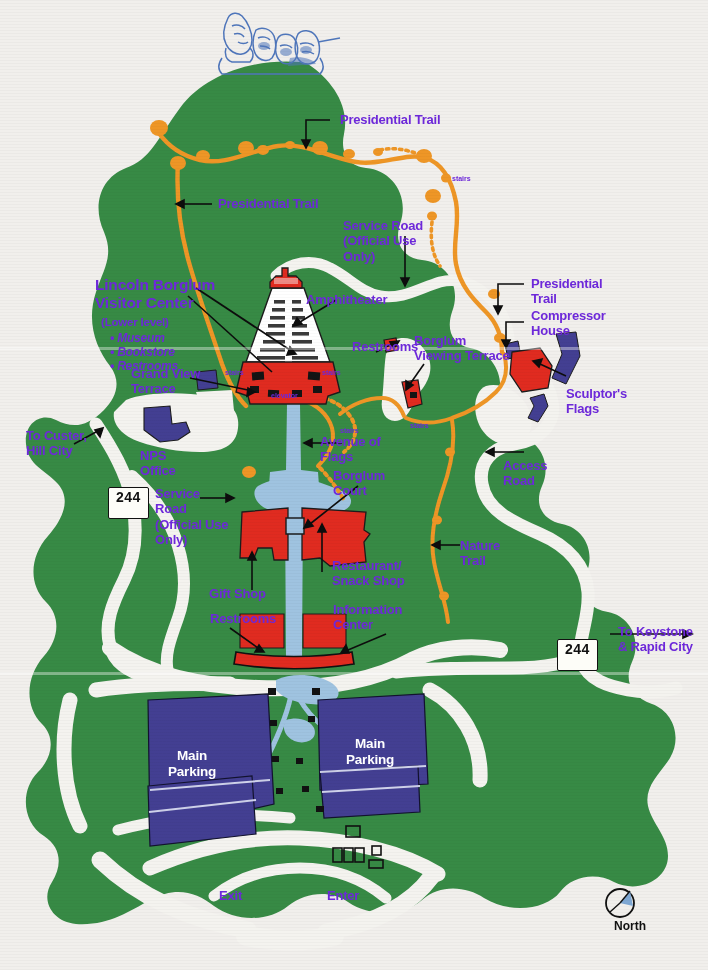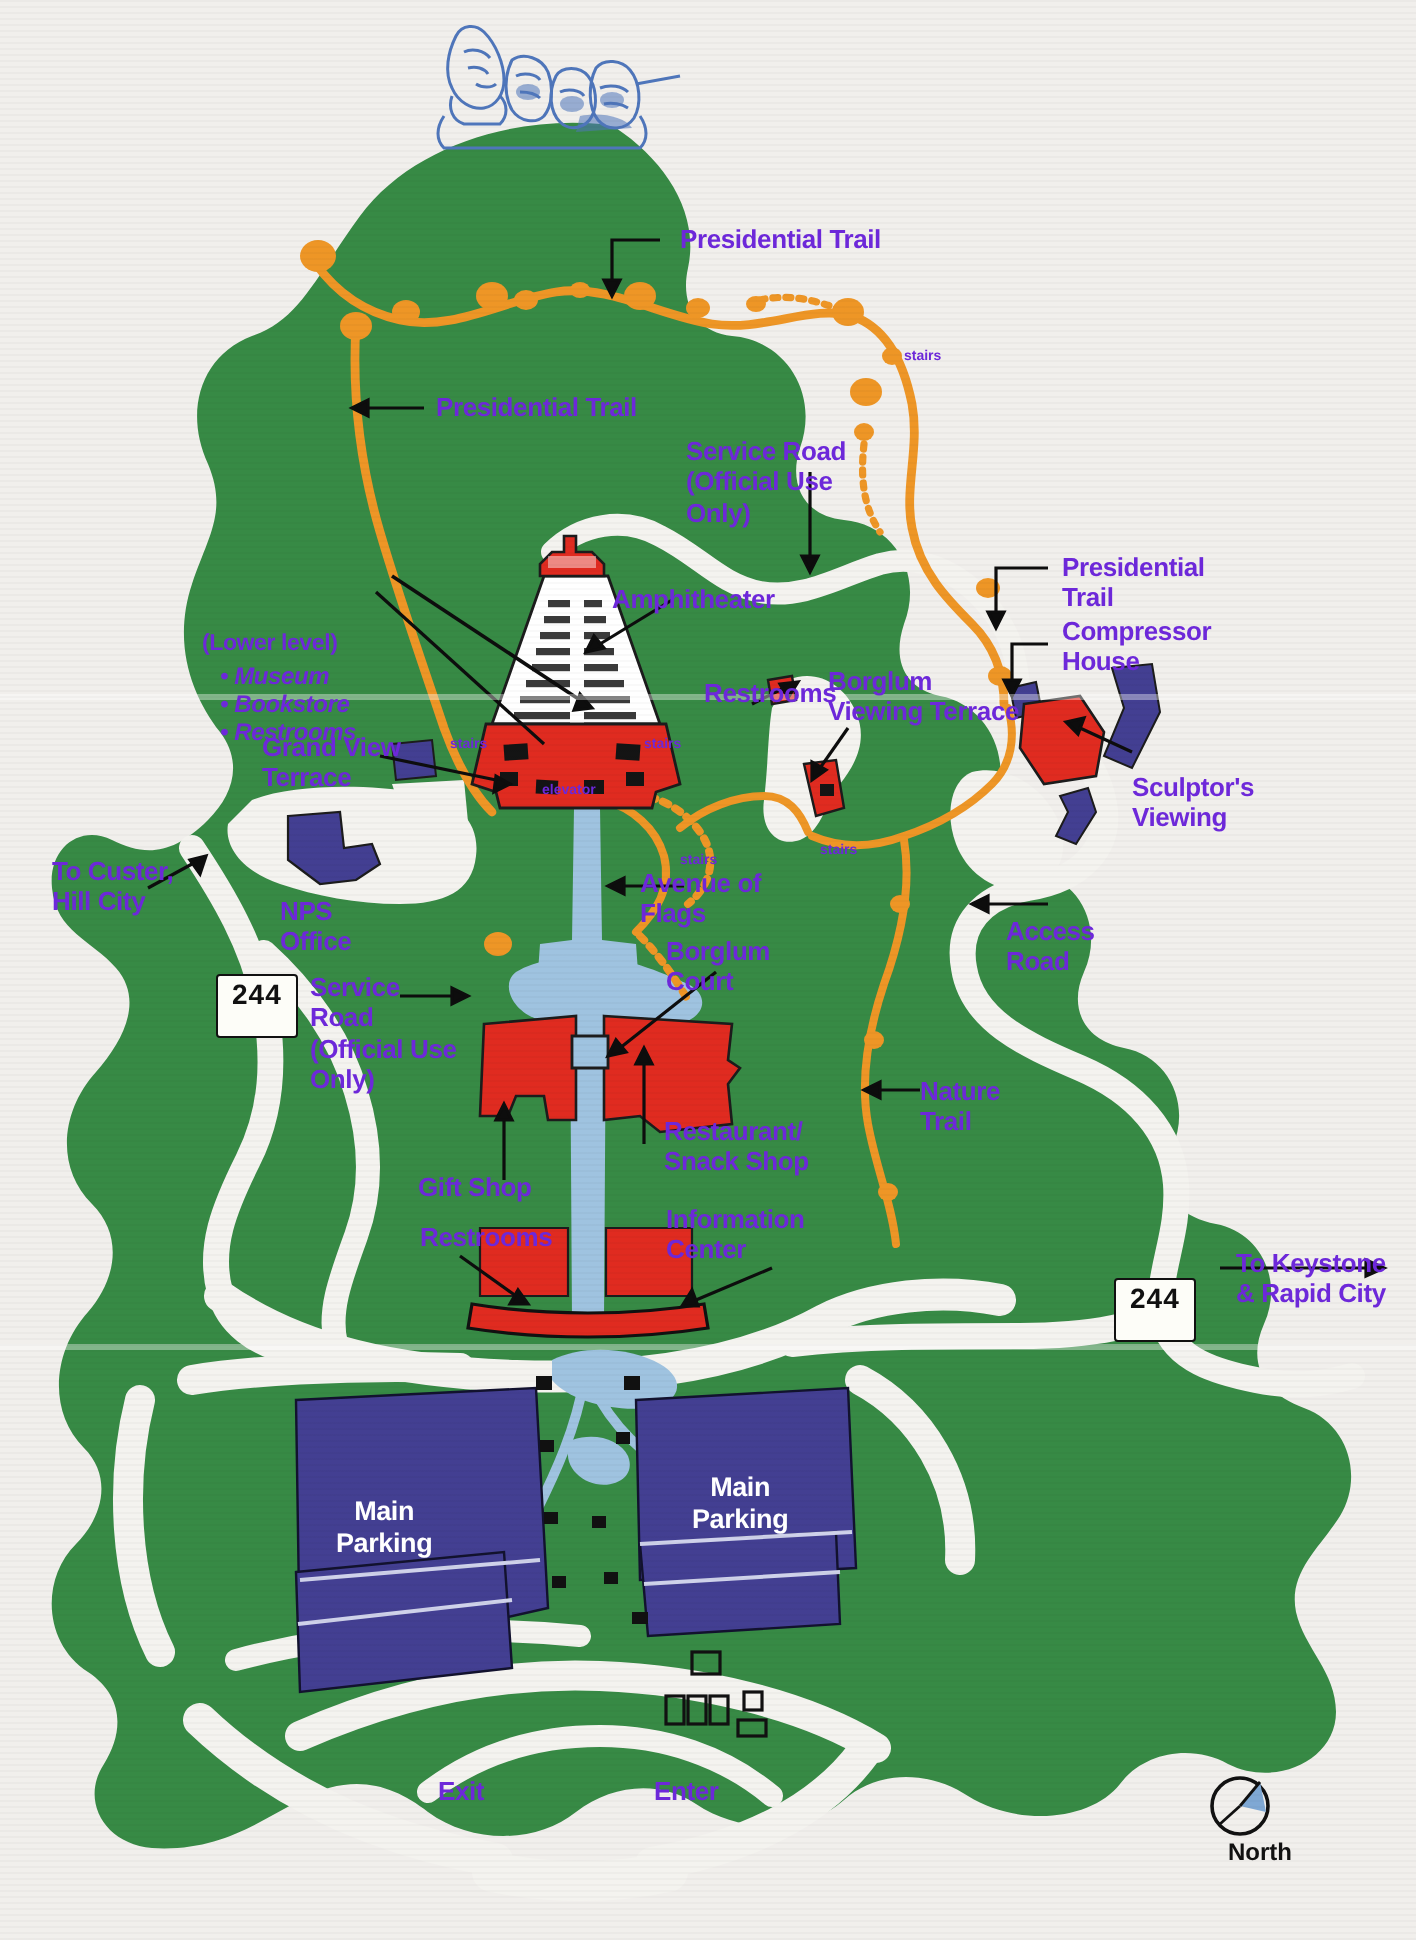--- a/index.html
+++ b/index.html
@@ -592,6 +592,8 @@
   <div class="lbl" style="left:566px; top:386px">Sculptor's
 Viewing</div>
 
+  <div class="lbl big" style="left:95px; top:276px">Lincoln Borglum
+Visitor Center</div>
   <div class="lbl small" style="left:101px; top:316px">(Lower level)</div>
   <div class="lbl bullets" style="left:110px; top:331px">• Museum
 • Bookstore

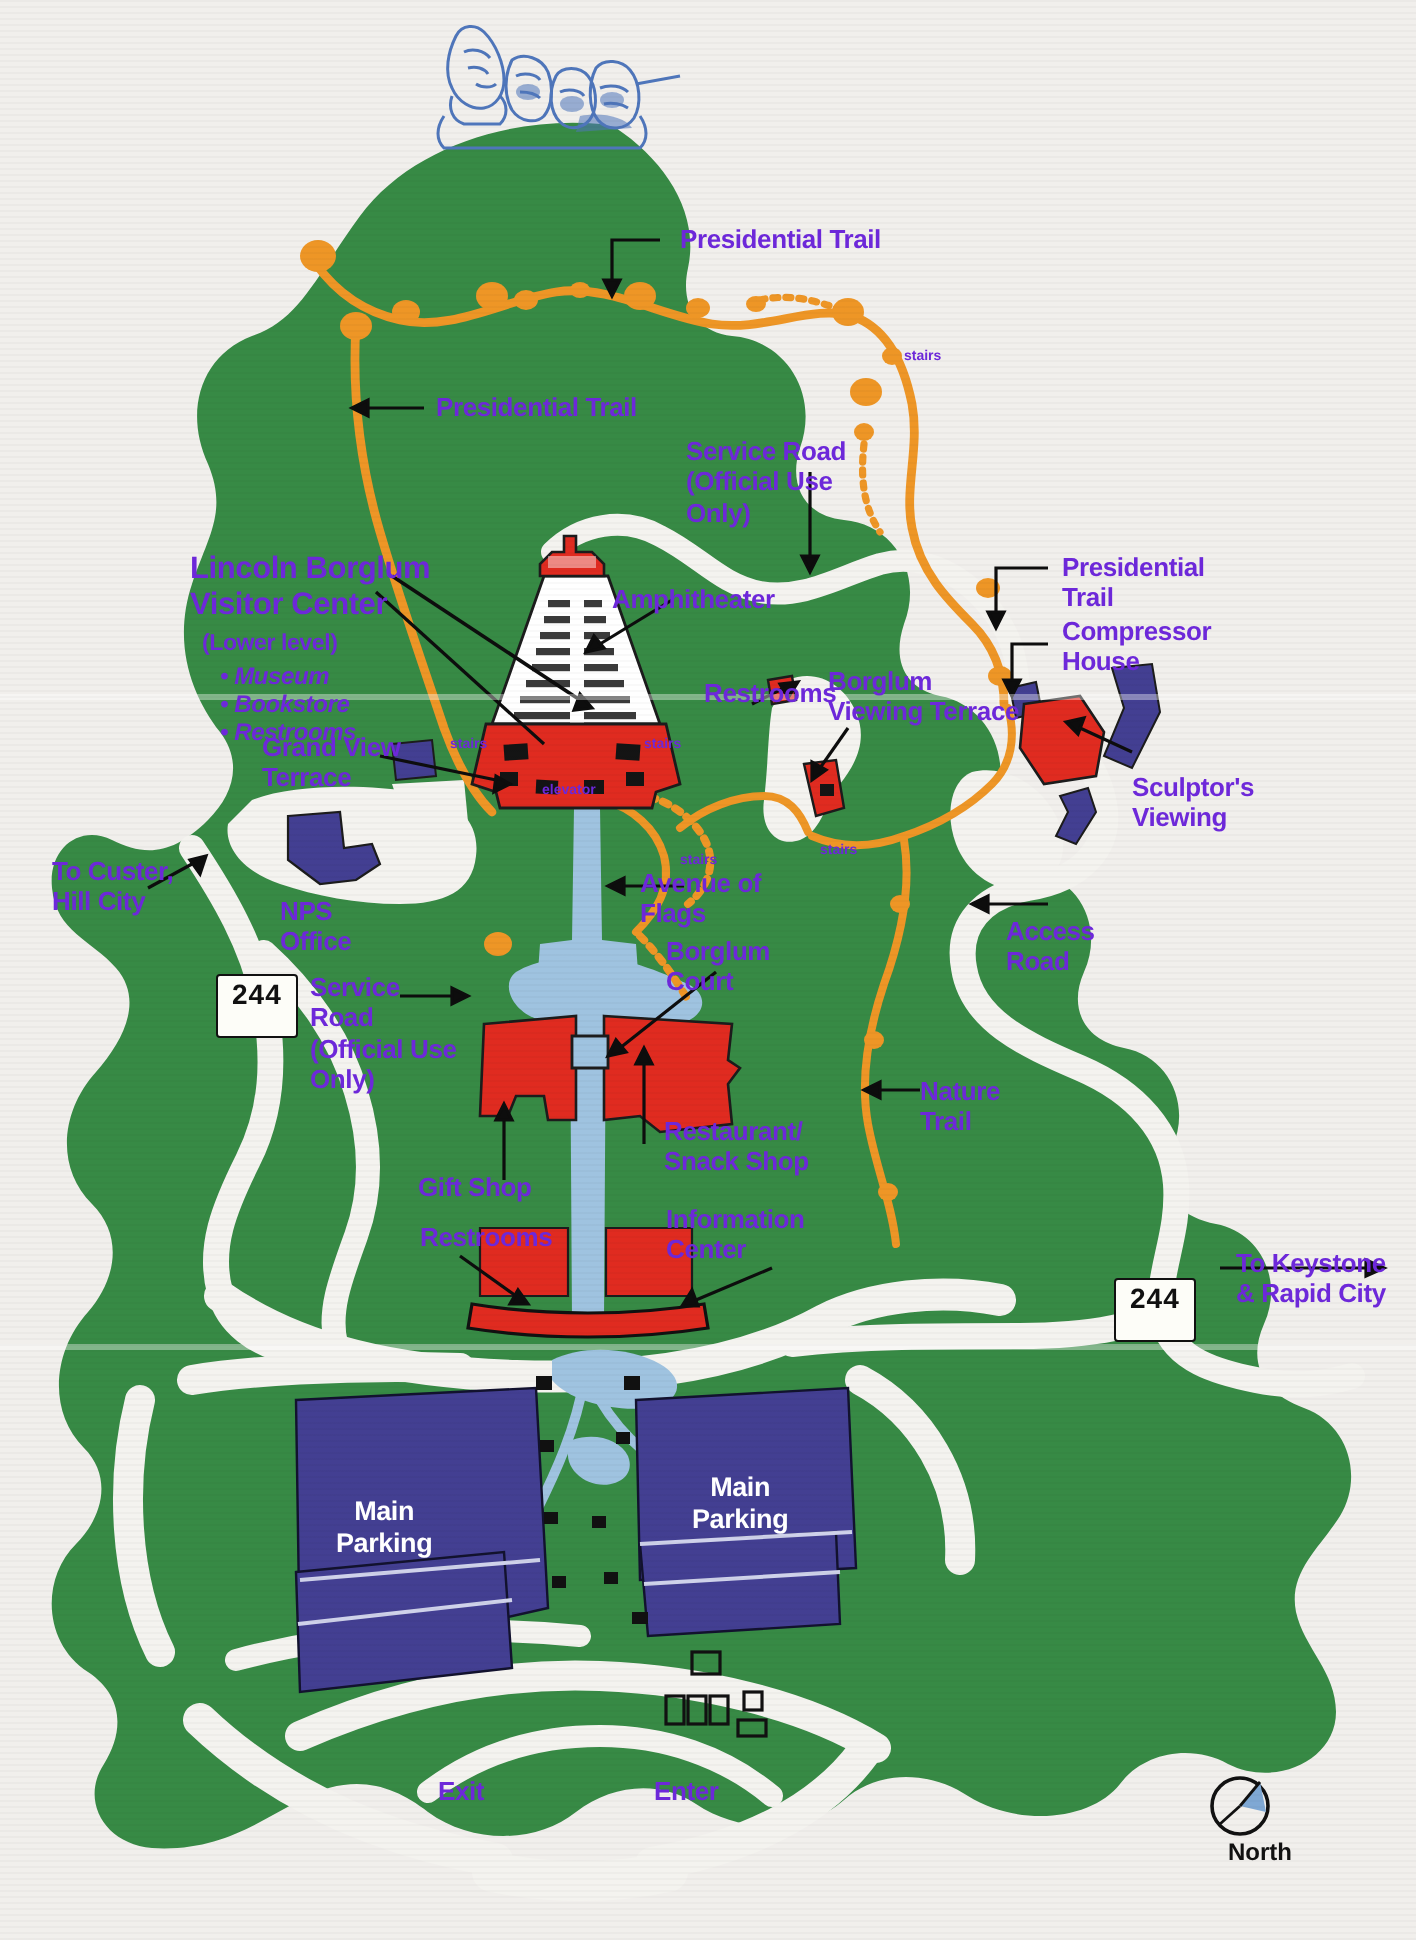--- a/index.html
+++ b/index.html
@@ -590,7 +590,7 @@
 House</div>
 
   <div class="lbl" style="left:566px; top:386px">Sculptor's
-Viewing</div>
+Flags</div>
 
   <div class="lbl big" style="left:95px; top:276px">Lincoln Borglum
 Visitor Center</div>

